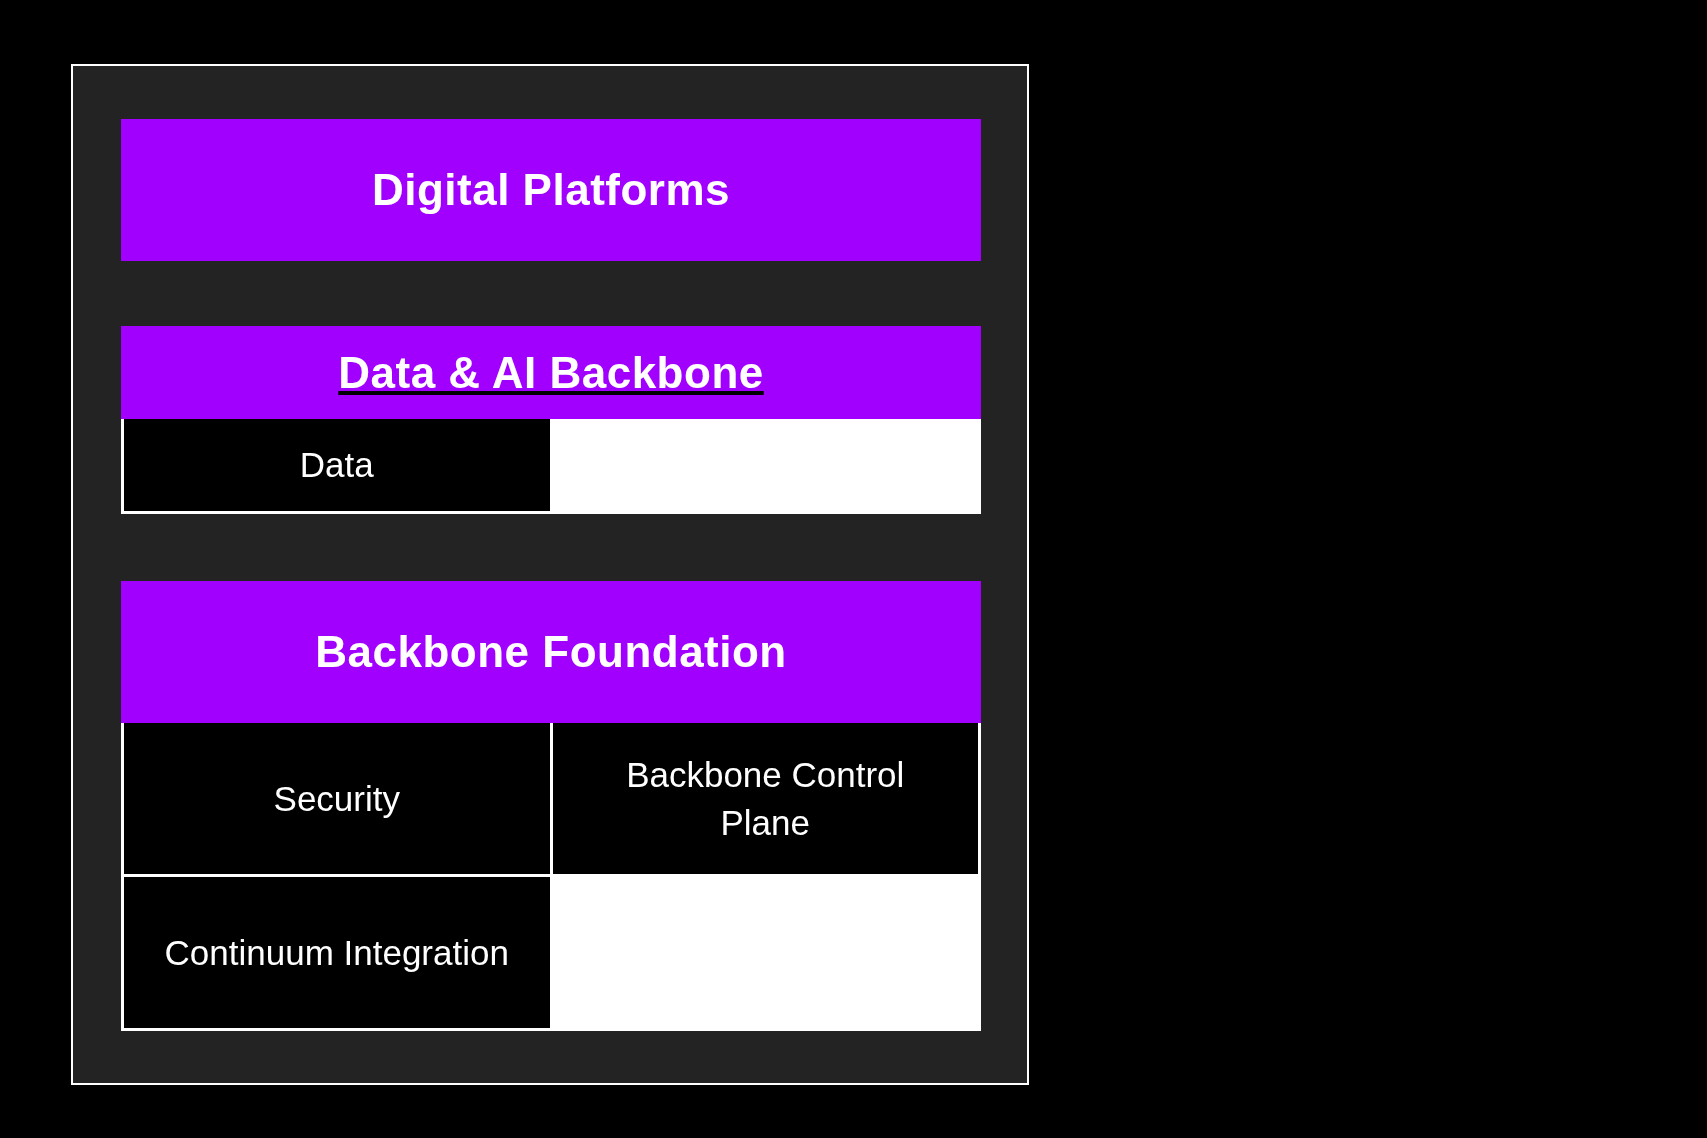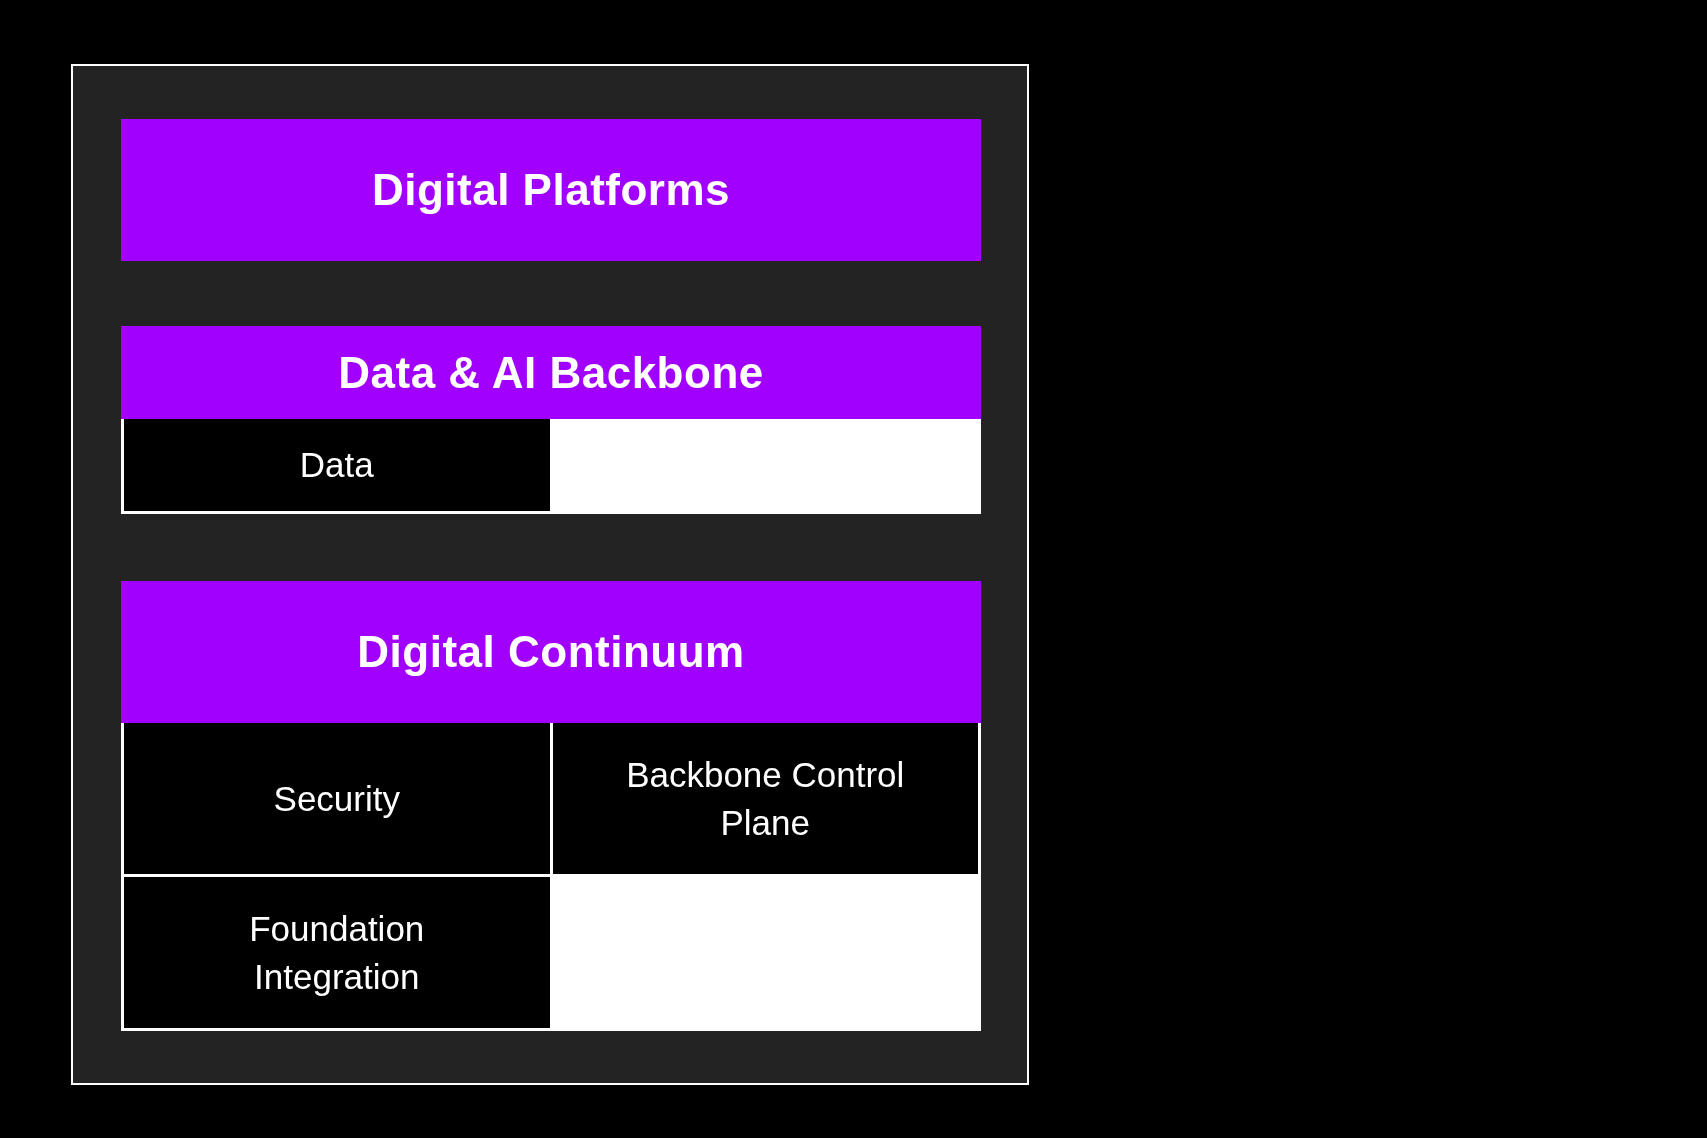--- a/index.html
+++ b/index.html
@@ -45,7 +45,7 @@
   }
 
   .block-digital-platforms { top: 53px;  height: 142px; }
-  .block-data-ai-header    { top: 260px; height: 93px;  }
+  .block-data-ai-header    { top: 260px; height: 93px; text-decoration: underline;  }
   .block-digital-foundation{ top: 515px; height: 142px; }
 
   

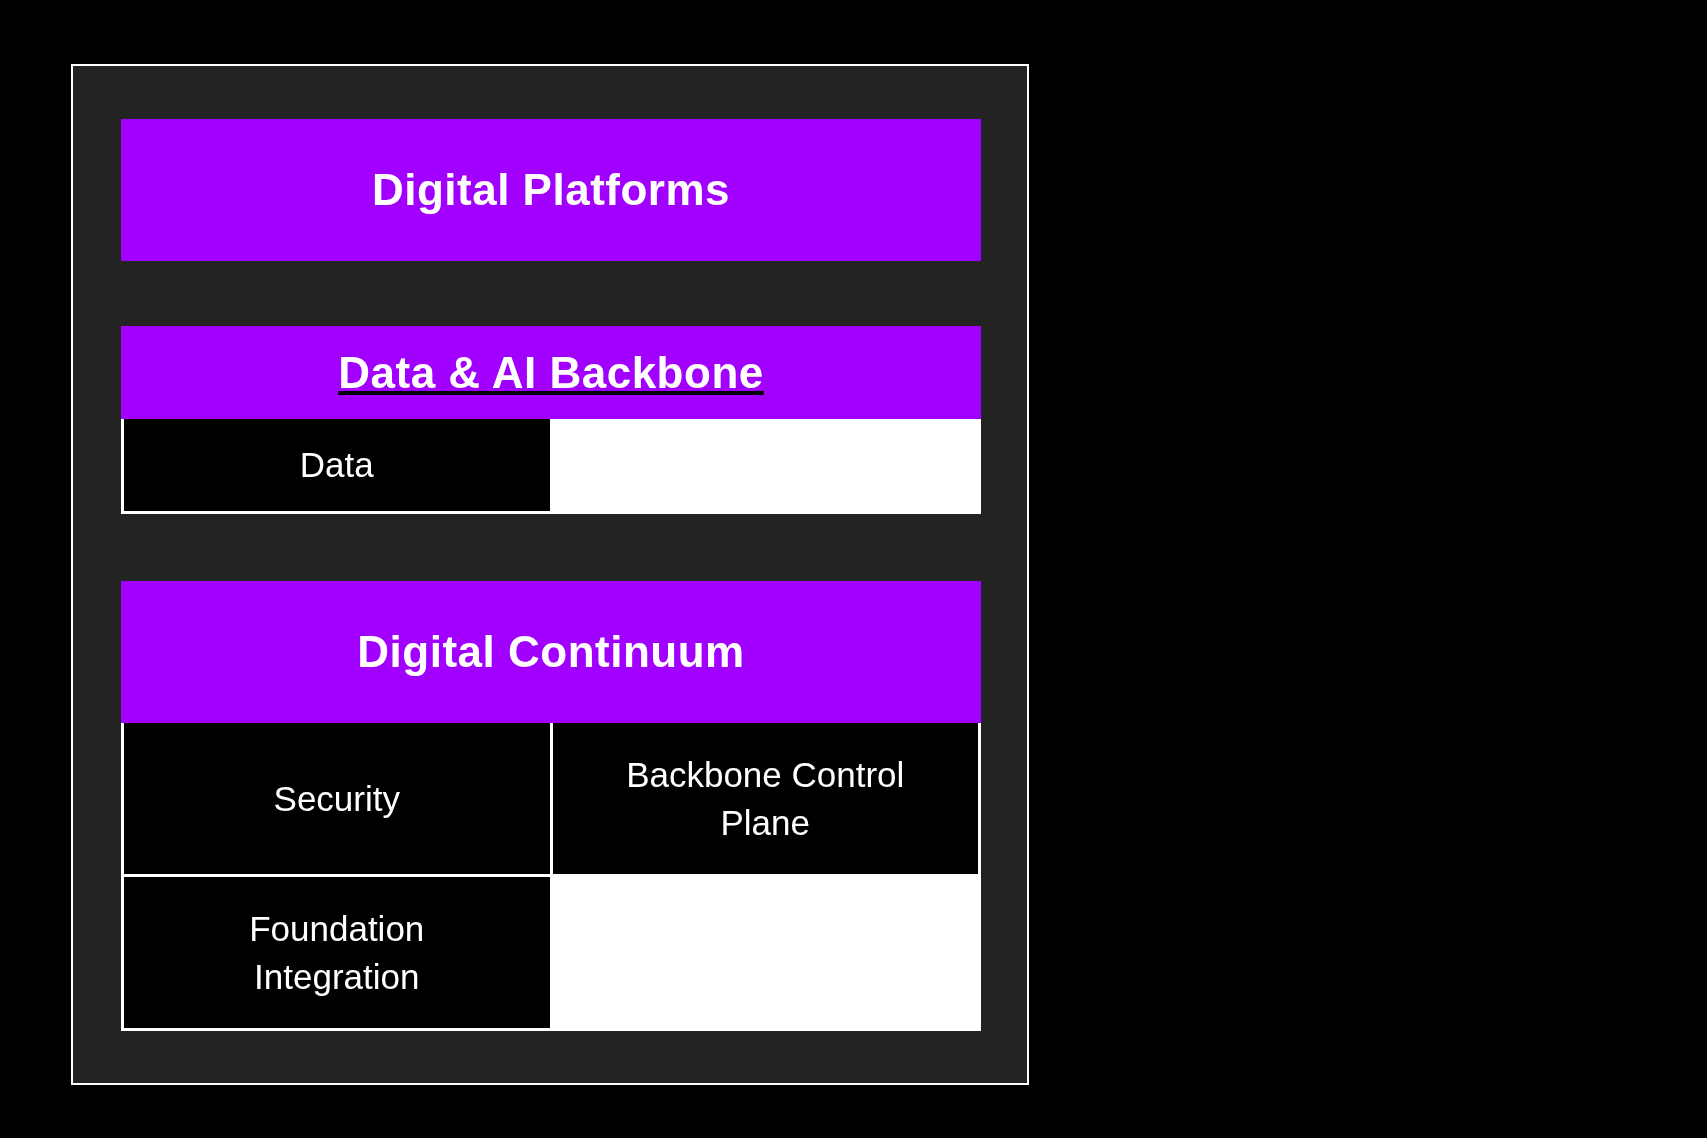--- a/index.html
+++ b/index.html
@@ -99,7 +99,7 @@
   </div>
 
   <div class="purple-block block-digital-foundation">
-    <span class="hdr-label">Digital Continuum</span>
+    <span class="hdr-label">Backbone Foundation</span>
   </div>
 
   <div class="cell-table table-foundation">

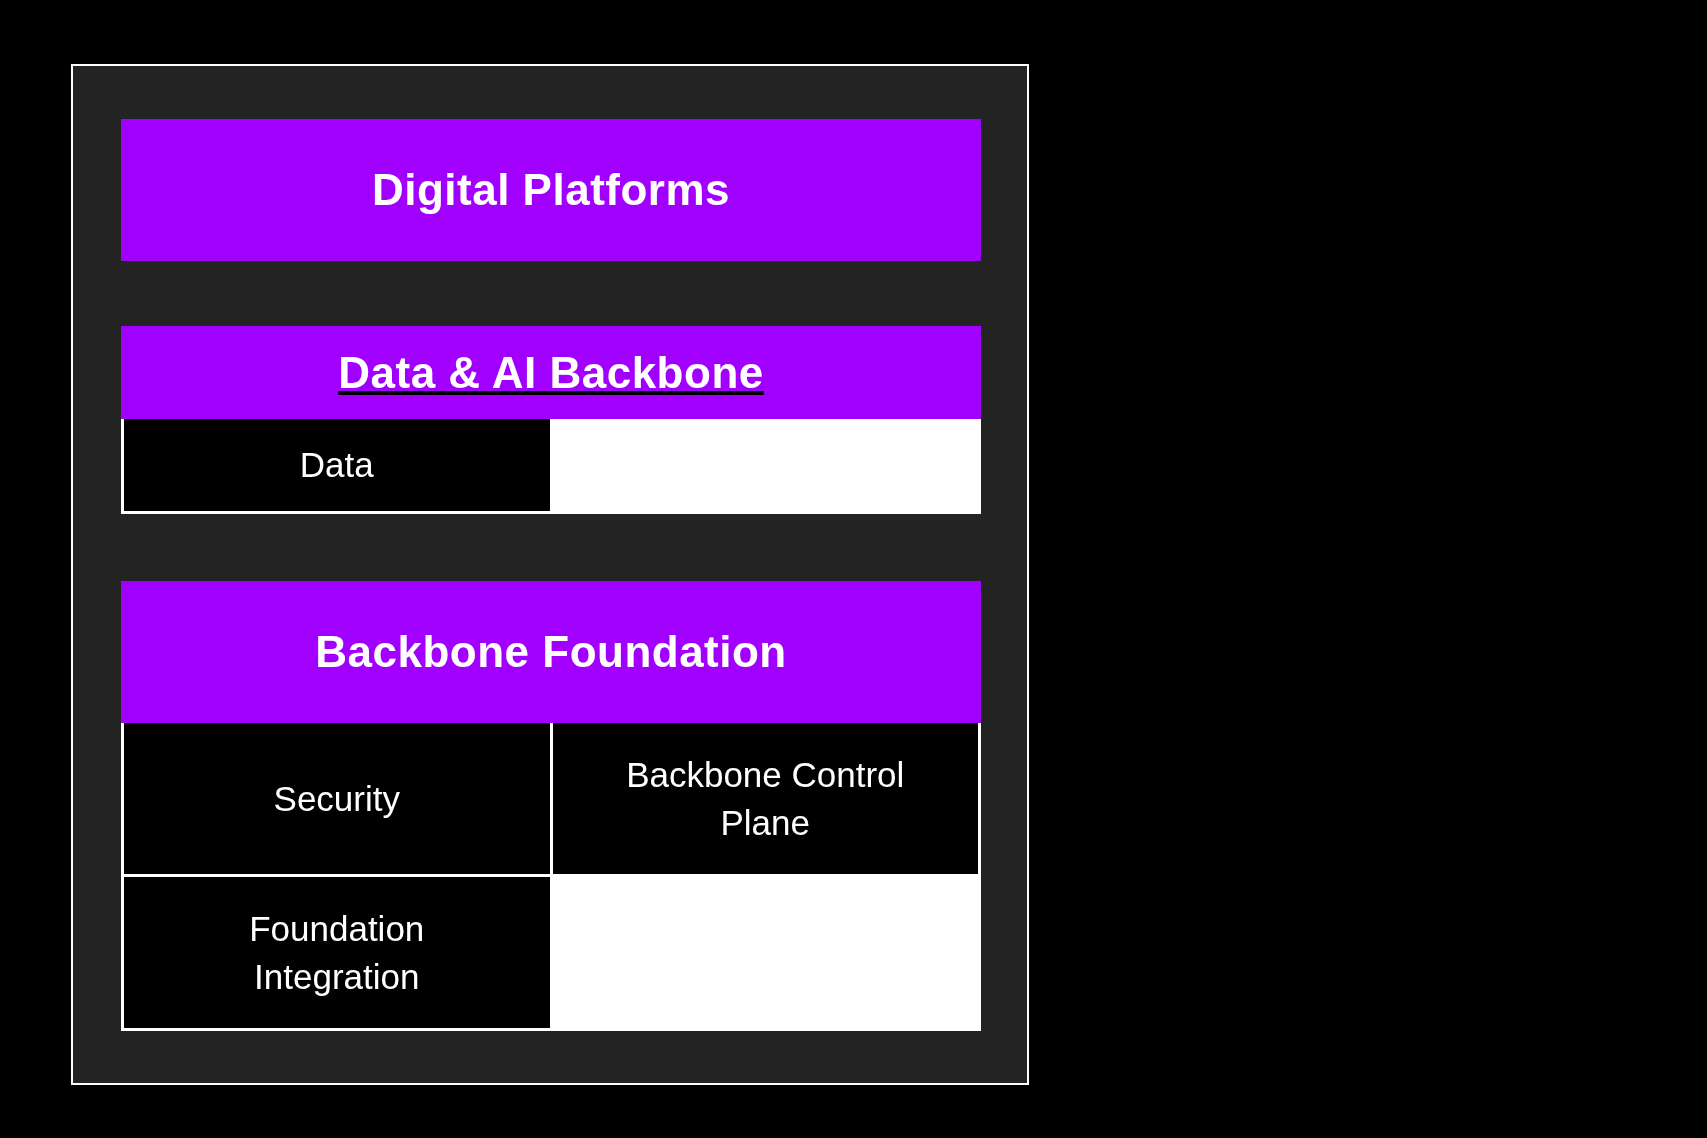--- a/index.html
+++ b/index.html
@@ -105,7 +105,7 @@
   <div class="cell-table table-foundation">
     <div class="cell">Security</div>
     <div class="cell">Backbone Control Plane</div>
-    <div class="cell">Foundation Integration</div>
+    <div class="cell">Continuum Integration</div>
   </div>
 
 </div>

